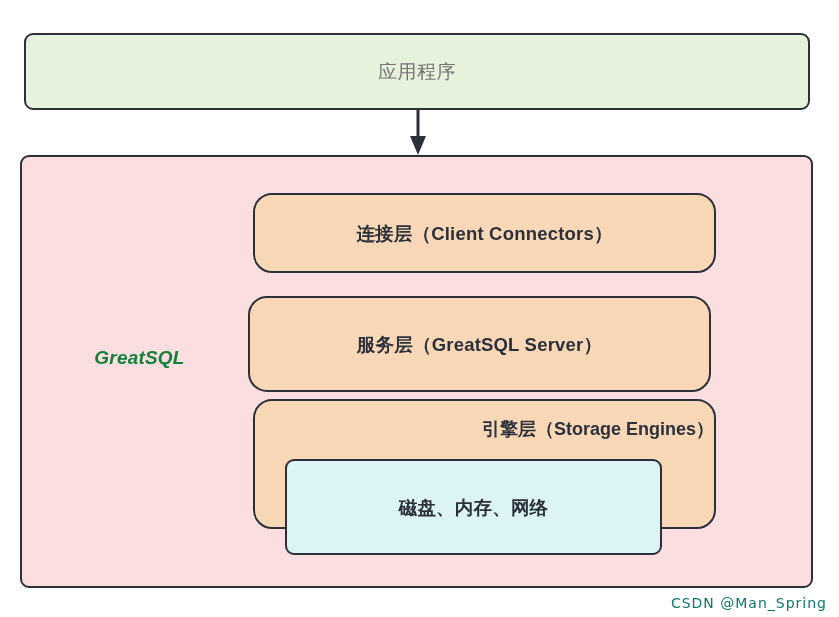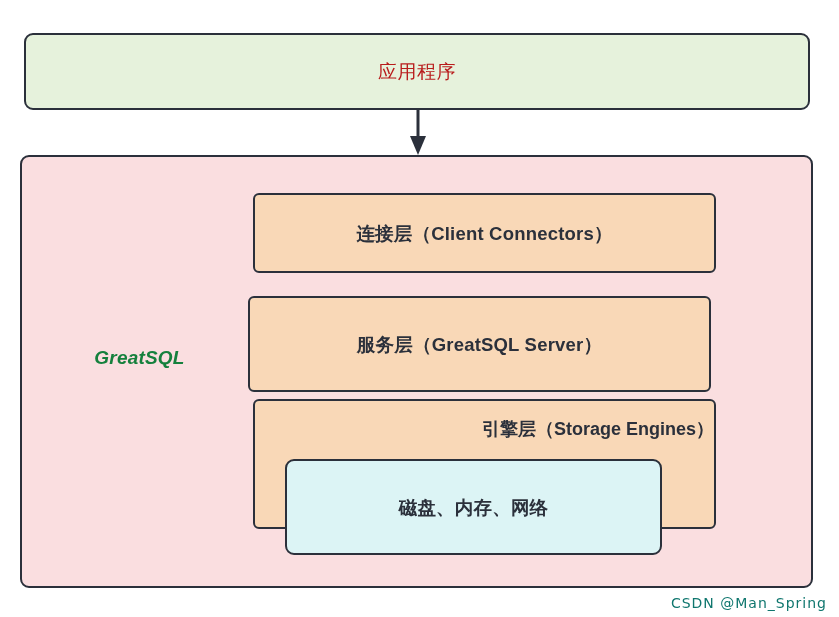--- a/index.html
+++ b/index.html
@@ -45,7 +45,7 @@
     font-size: 19px;
     font-weight: 400;
     letter-spacing: 0.5px;
-    color: #b91c1c;
+    color: #737373;
   }
 
   

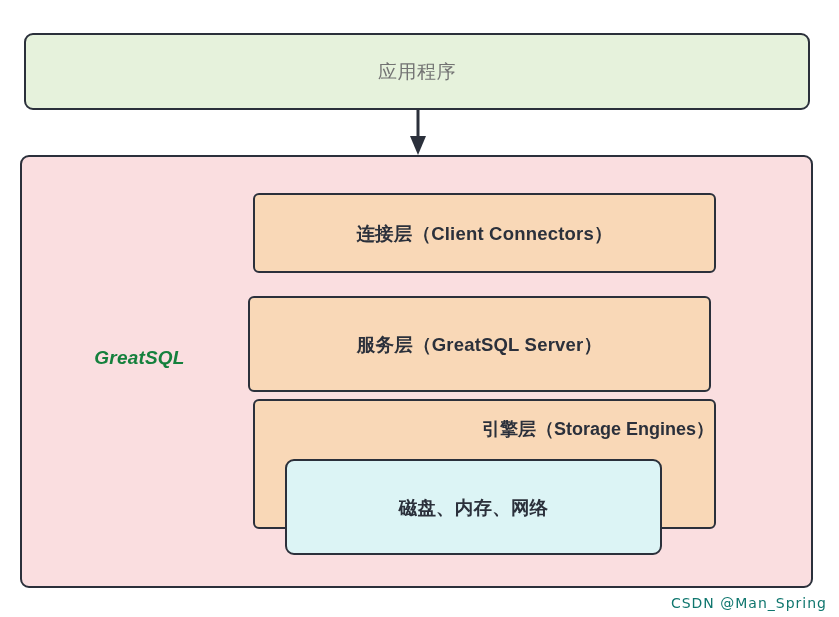--- a/index.html
+++ b/index.html
@@ -75,7 +75,7 @@
     position: absolute;
     box-sizing: border-box;
     border: 2.5px solid #2b303b;
-    border-radius: 6px;
+    border-radius: 19px;
     background: #f9d8b7;
     color: #2b303b;
   }

